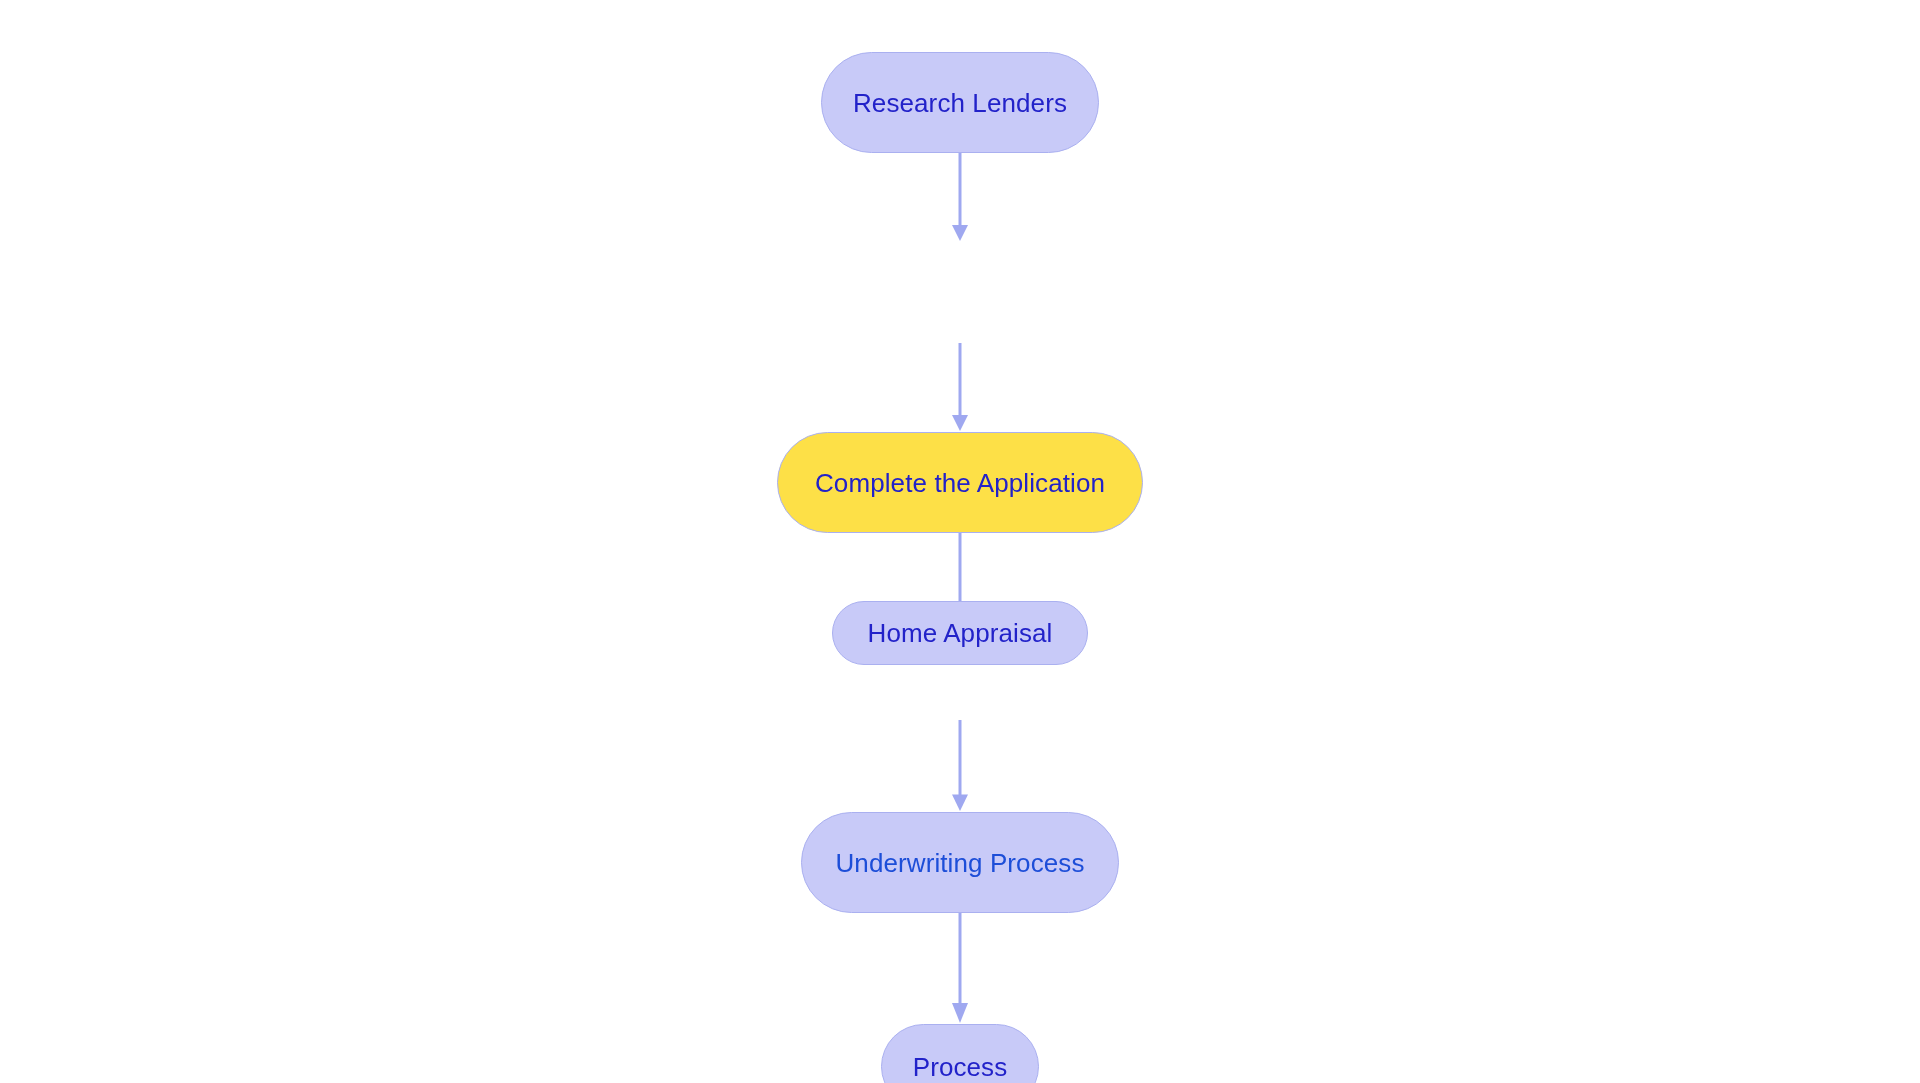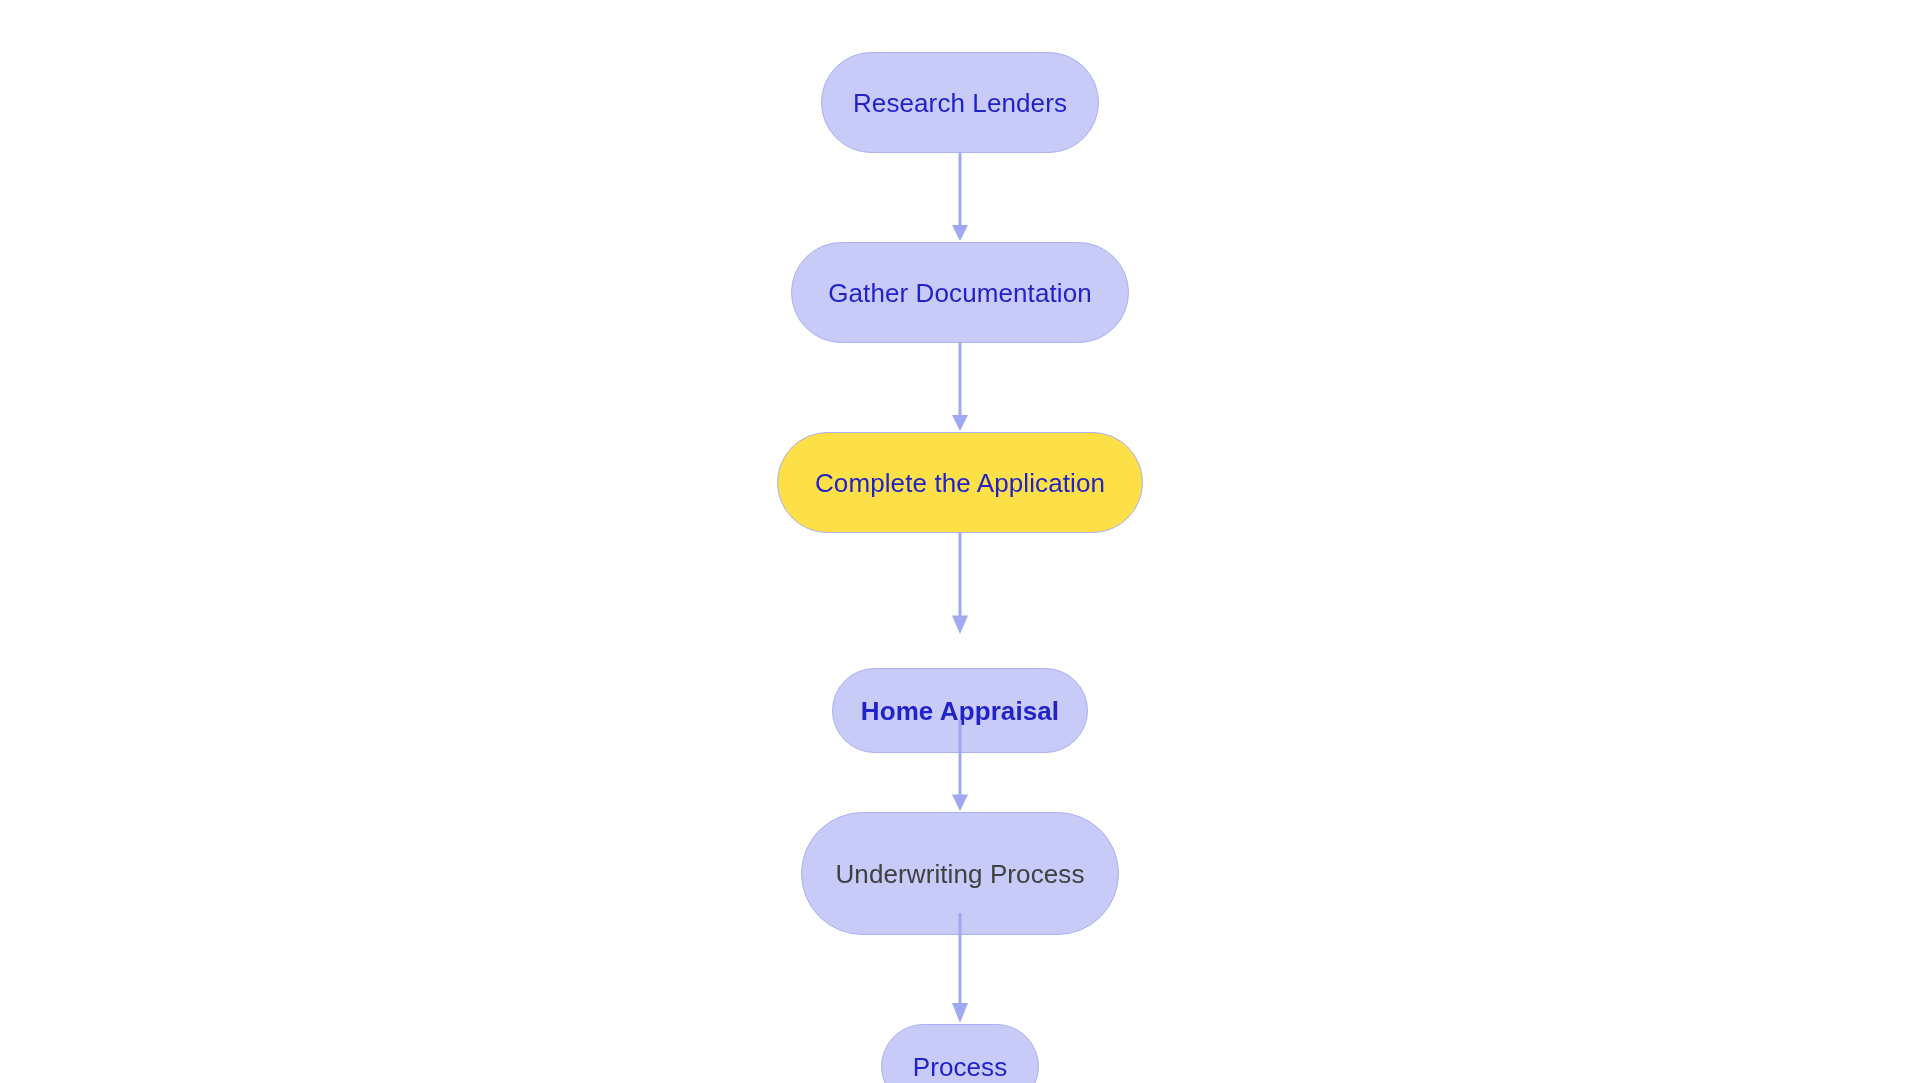--- a/index.html
+++ b/index.html
@@ -83,9 +83,6 @@
       </svg>
     </div>
 
-    <div class="node" id="node-1" style="width: 338px; height: 101px; top: 202px; background: rgb(200, 202, 248); border-color: rgb(170, 176, 240); color: rgb(34, 34, 201);">
-      <span class="node-label">Gather Documentation</span>
-    </div>
 
     <div class="connector" id="edge-1" style="top: 303px; height: 89px;">
       <svg viewBox="0 0 24 100" preserveAspectRatio="none" width="24" height="89" style="height: 89px;">

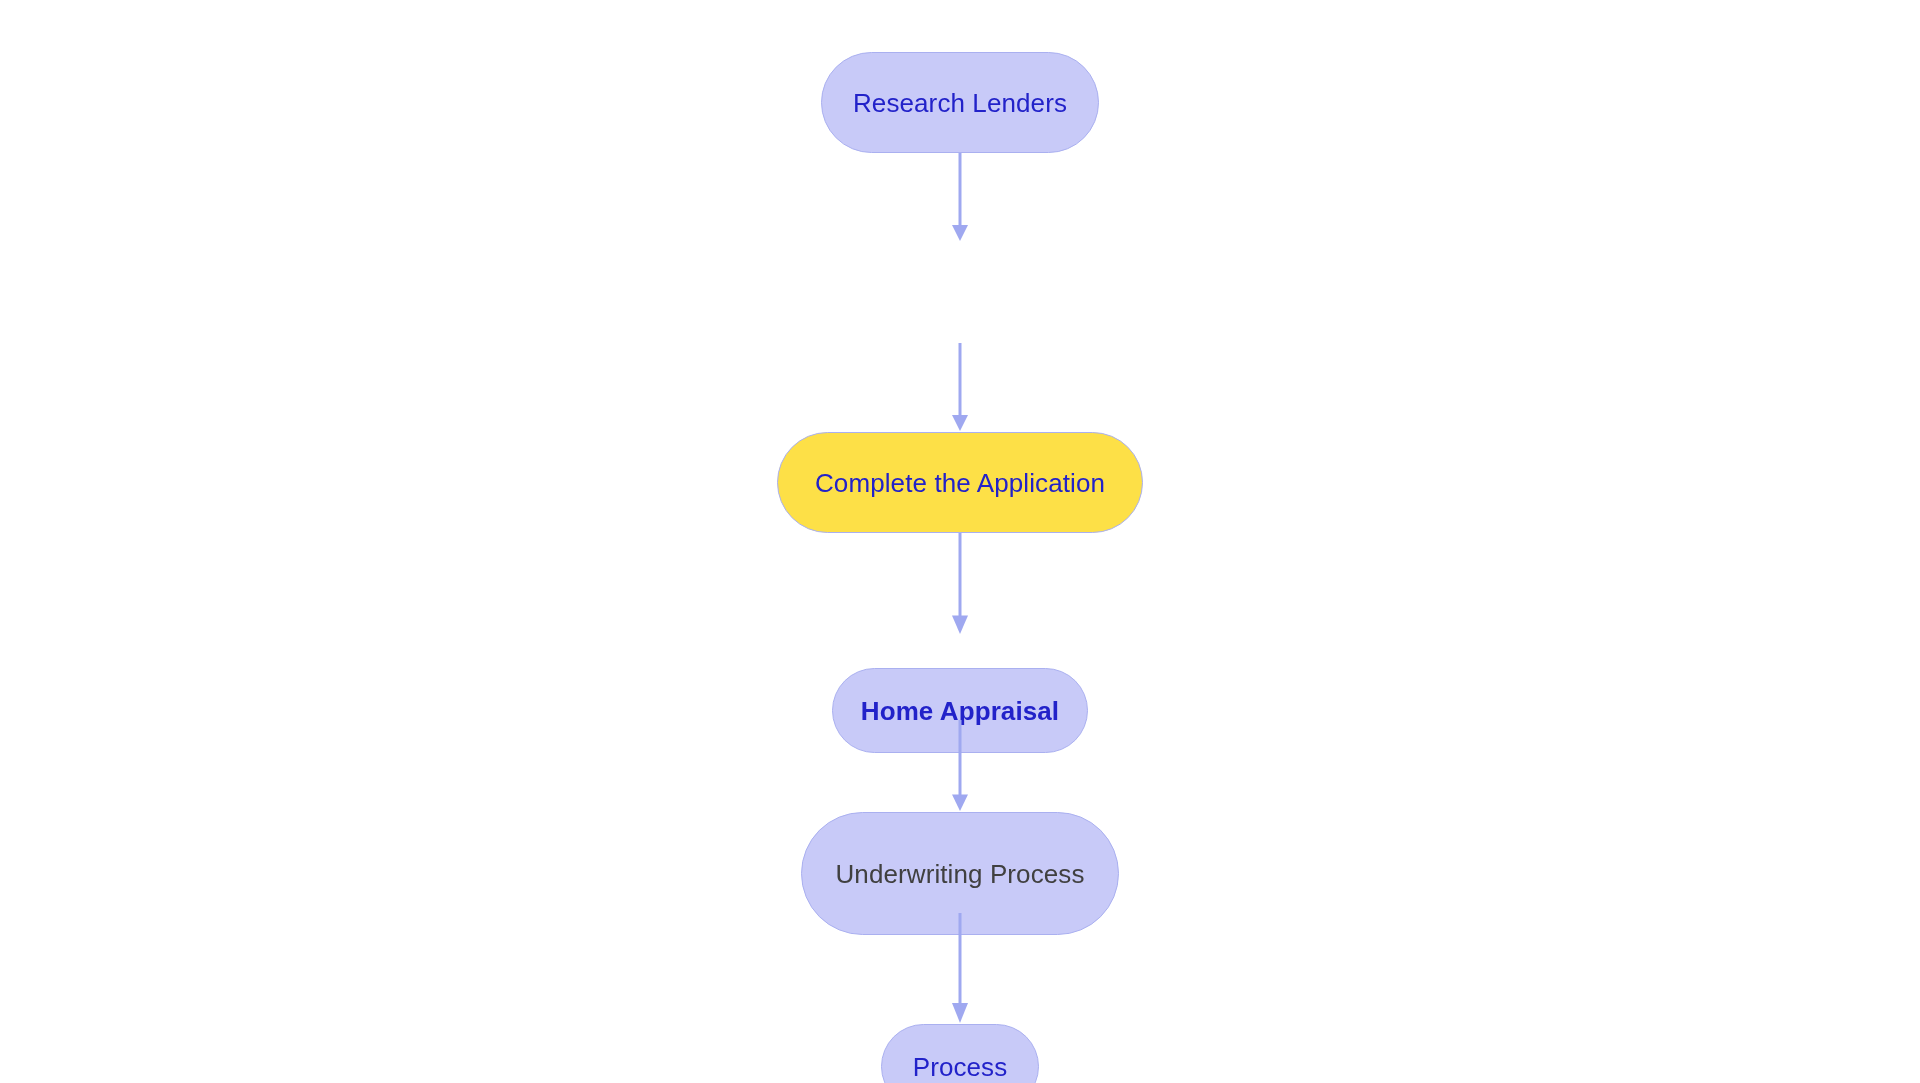--- a/index.html
+++ b/index.html
@@ -102,7 +102,7 @@
       </svg>
     </div>
 
-    <div class="node" id="node-3" style="width: 256px; height: 85px; top: 628px; background: rgb(200, 202, 248); border-color: rgb(170, 176, 240); color: rgb(34, 34, 201); font-weight: bold;">
+    <div class="node" id="node-3" style="width: 256px; height: 64px; top: 561px; background: rgb(200, 202, 248); border-color: rgb(170, 176, 240); color: rgb(34, 34, 201);">
       <span class="node-label">Home Appraisal</span>
     </div>
 

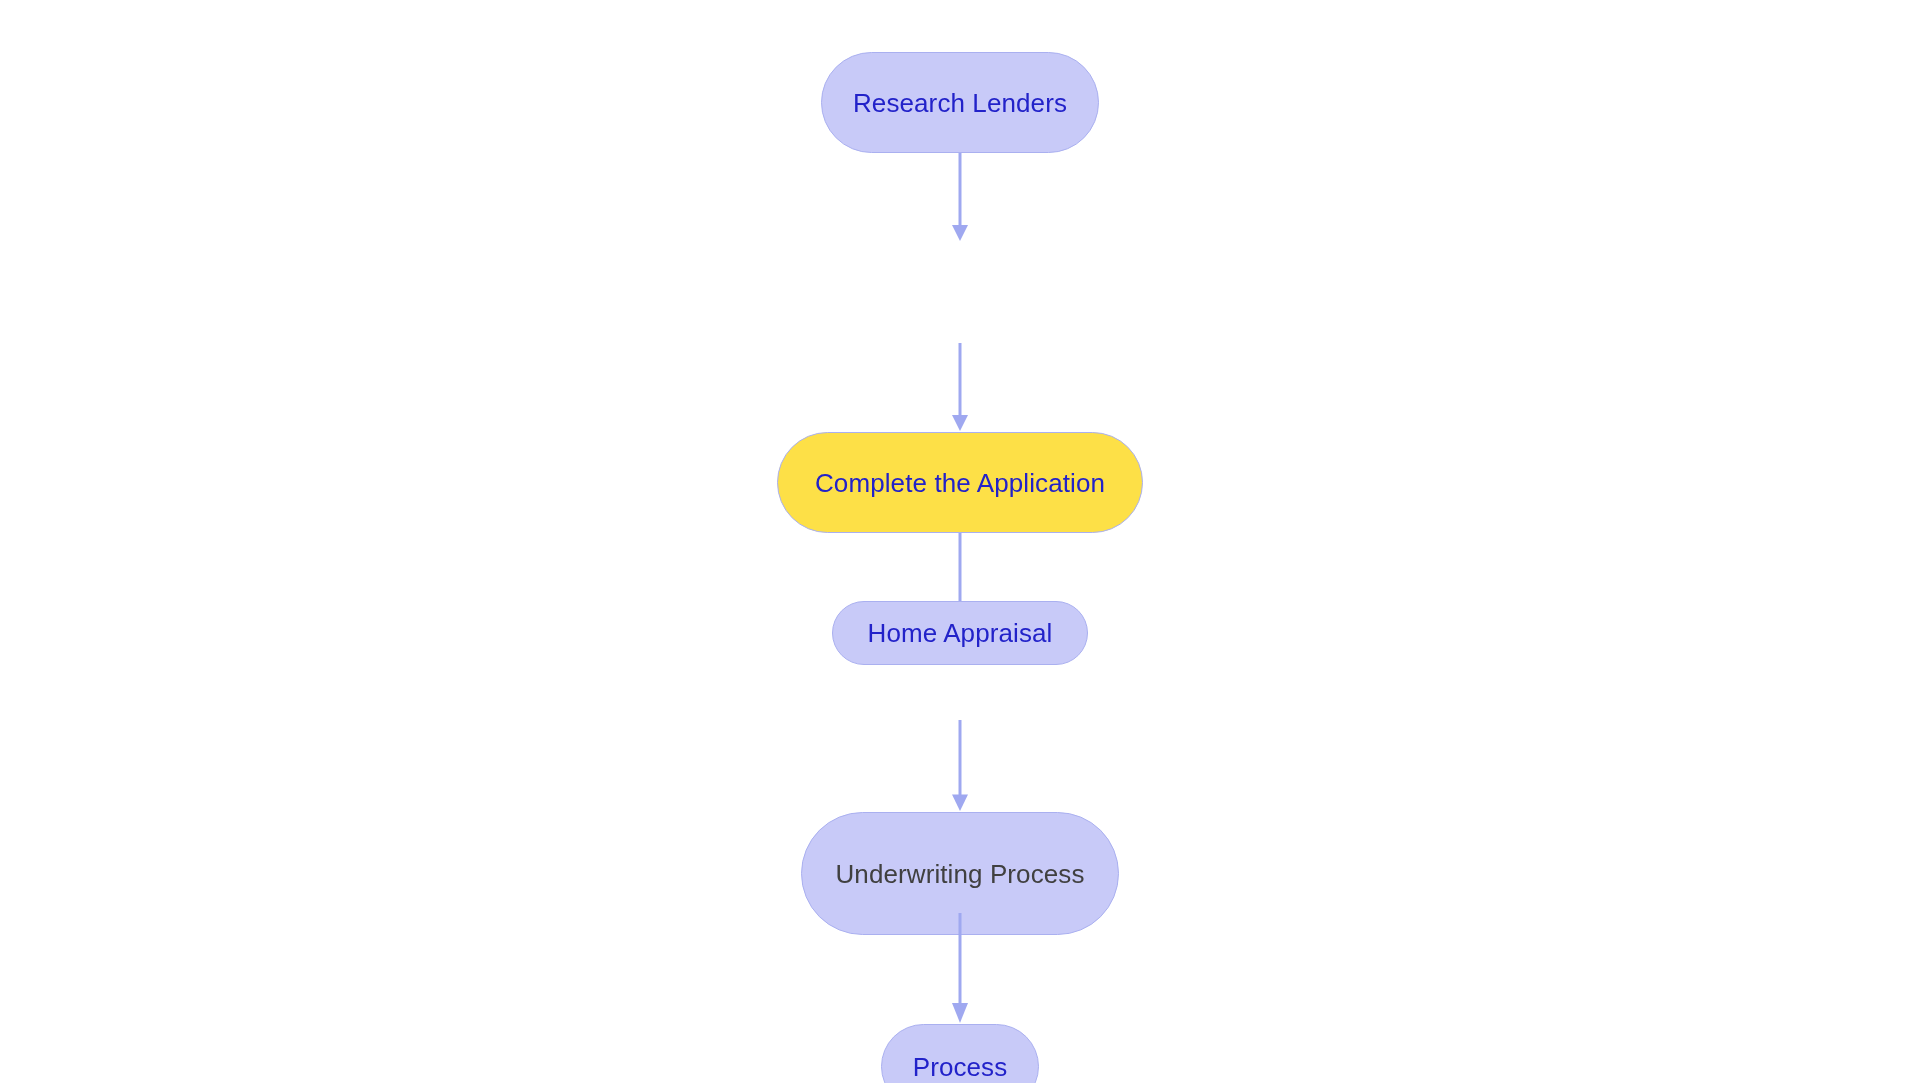--- a/index.html
+++ b/index.html
@@ -113,7 +113,7 @@
       </svg>
     </div>
 
-    <div class="node" id="node-4" style="width: 318px; height: 123px; top: 772px; background: rgb(200, 202, 248); border-color: rgb(170, 176, 240); color: #404040;">
+    <div class="node" id="node-4" style="width: 318px; height: 101px; top: 772px; background: rgb(200, 202, 248); border-color: rgb(170, 176, 240); color: #1d4ed8;">
       <span class="node-label">Underwriting Process</span>
     </div>
 

